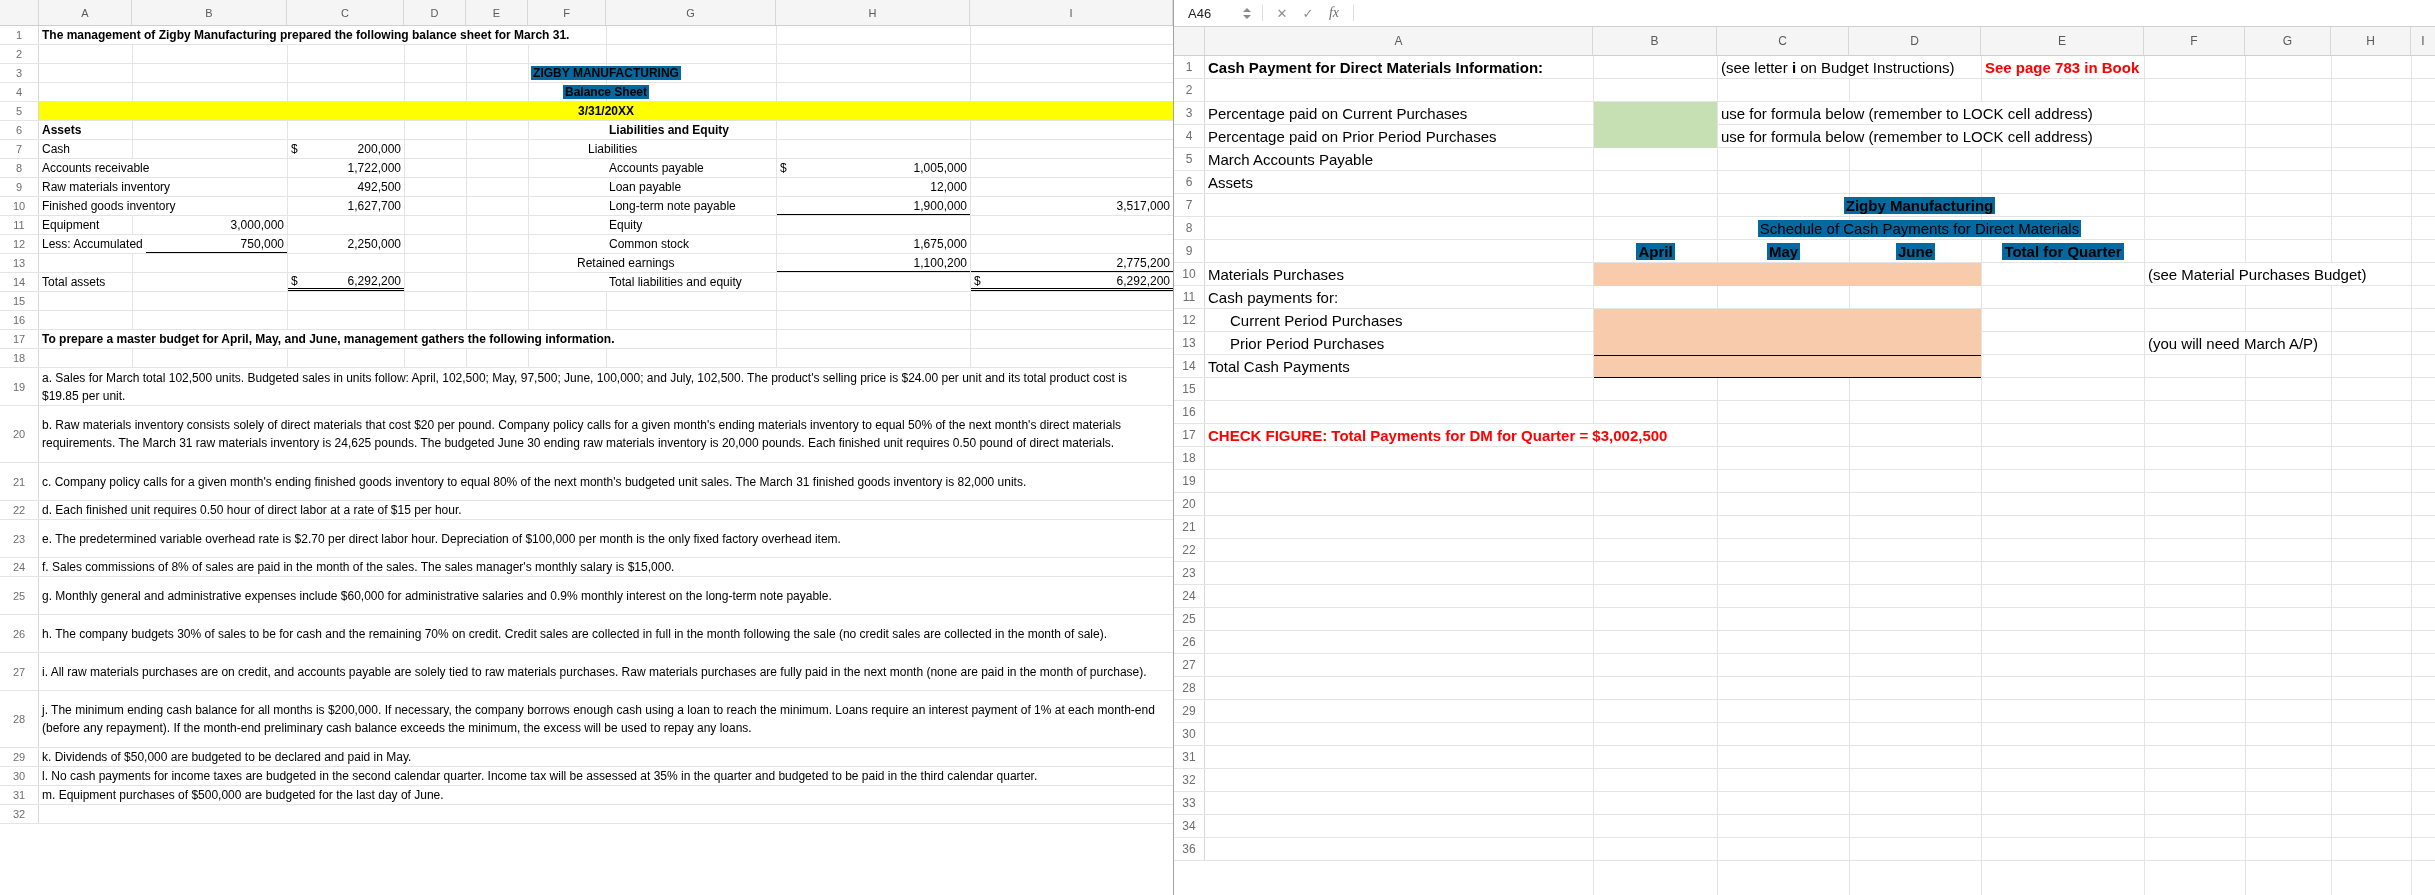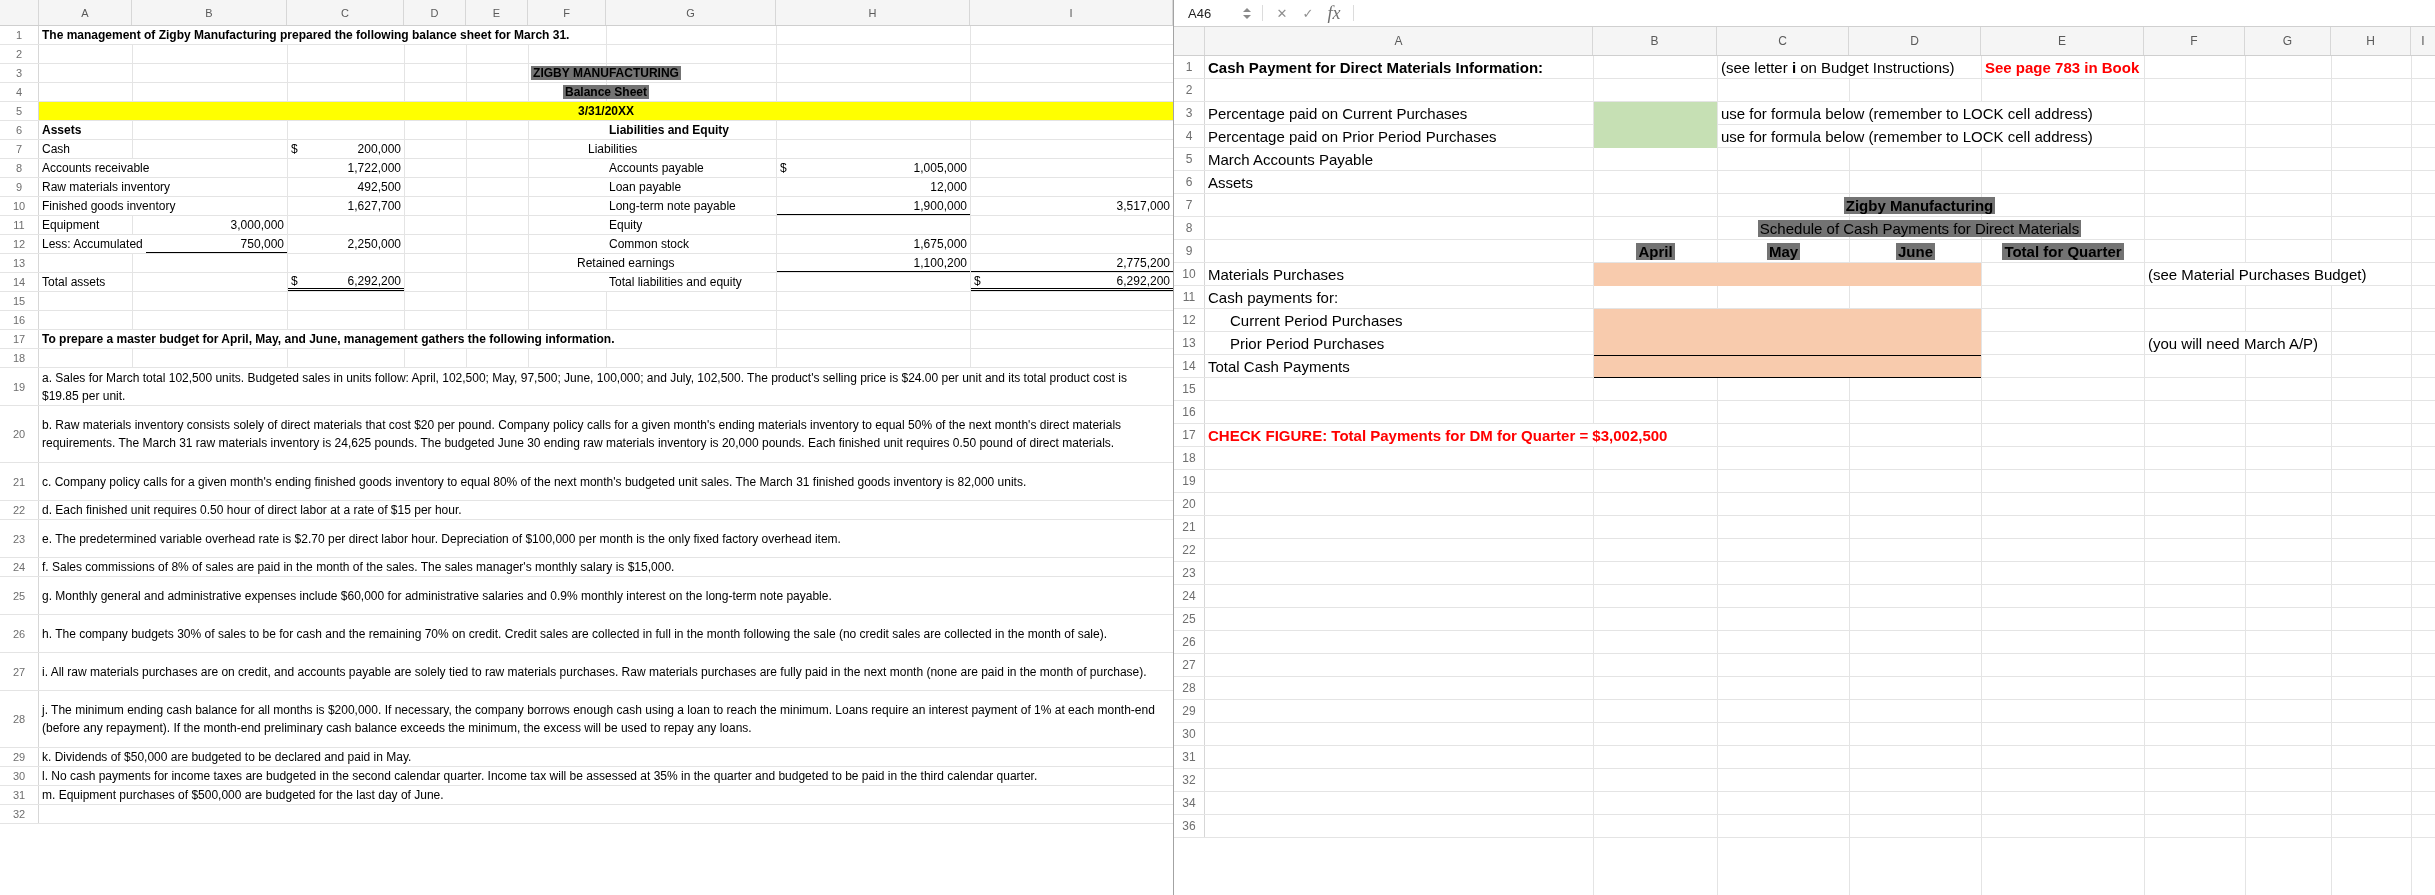--- a/index.html
+++ b/index.html
@@ -62,7 +62,7 @@
 .tri.dn{border-top:4px solid #8a8a8a}
 .fsep{width:1px;background:#dcdcdc;margin:5px 6px}
 .fbtn{width:26px;display:flex;align-items:center;justify-content:center;color:#8f8f8f;font-size:13px}
-.fbtn.fx{font-style:italic;font-family:"Liberation Serif","DejaVu Serif",serif;font-size:18px;color:#6f6f6f}
+.fbtn.fx{font-style:italic;font-family:"Liberation Serif","DejaVu Serif",serif;font-size:14px;color:#6f6f6f}
 .finput{flex:1;background:#fff}
 </style>
 </head>

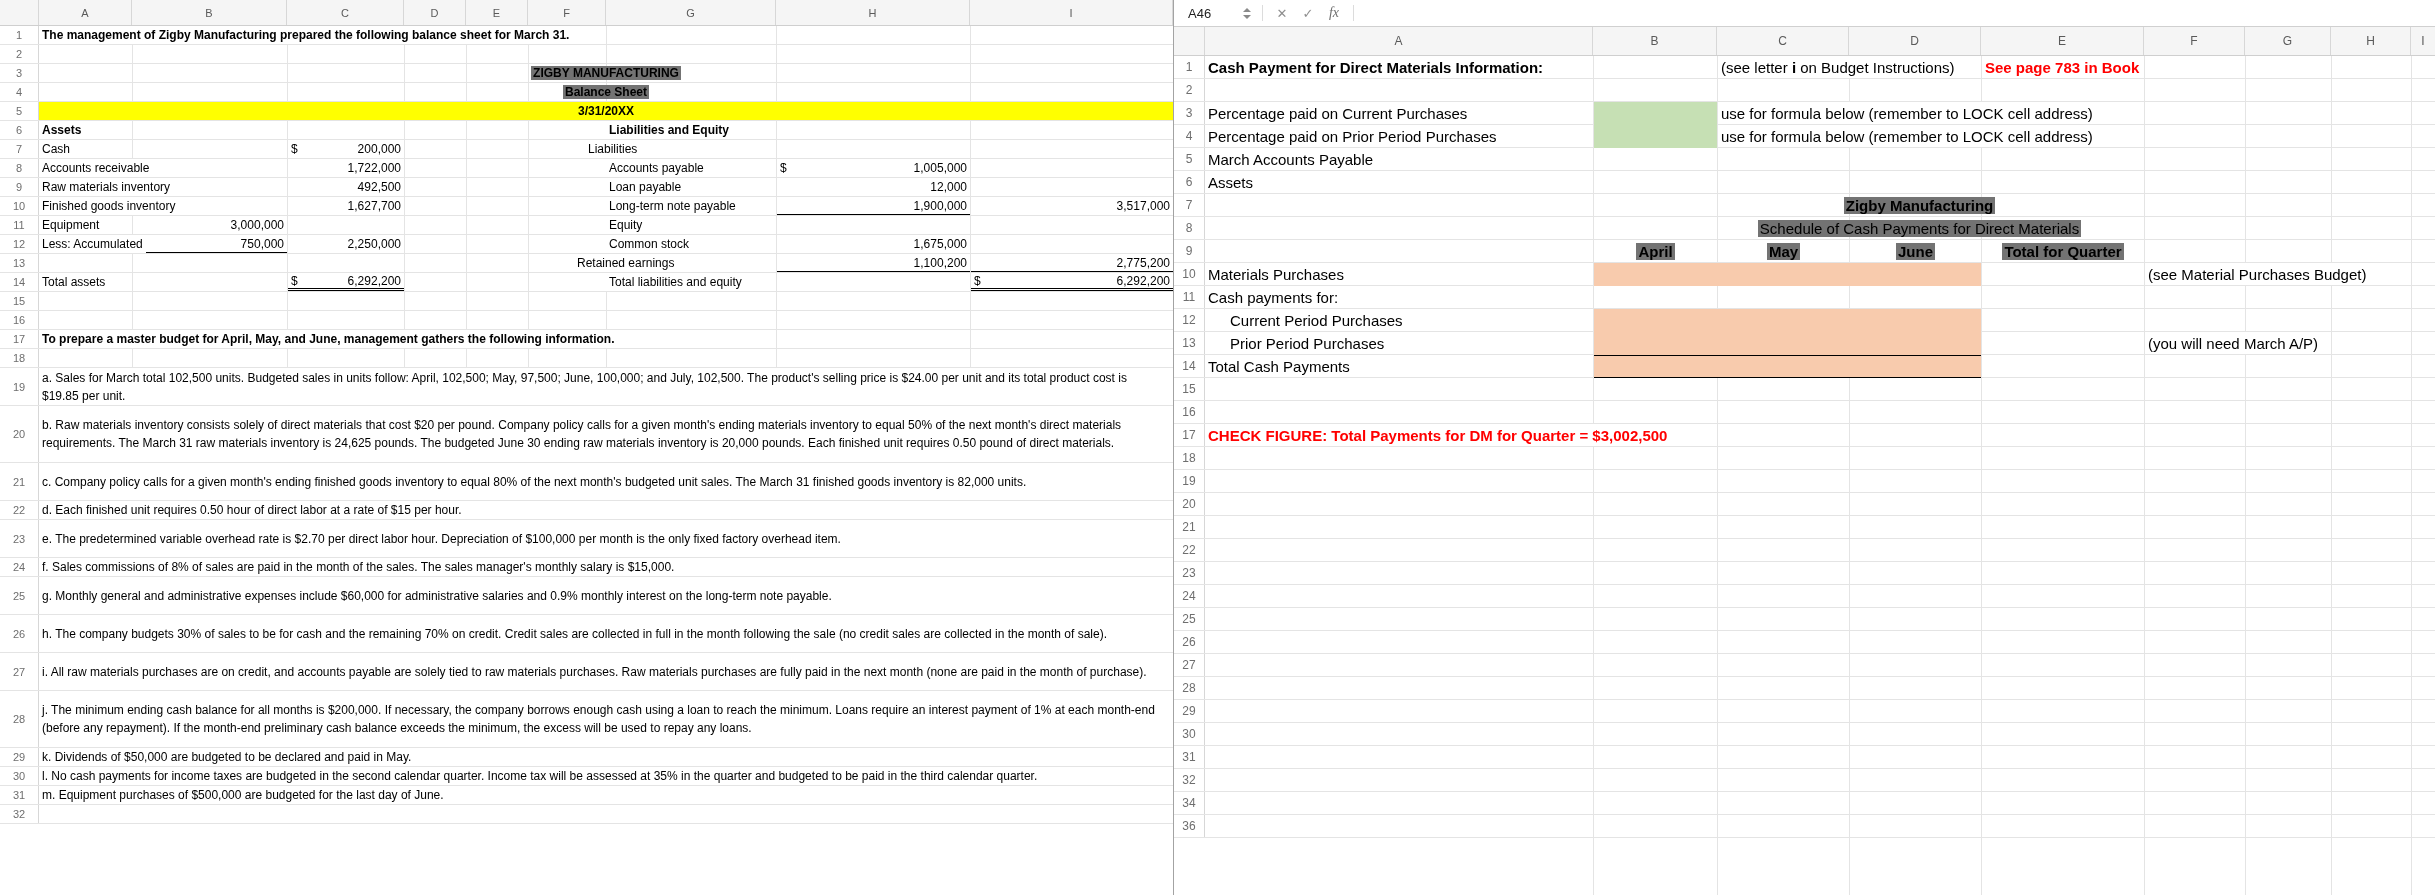--- a/index.html
+++ b/index.html
@@ -45,7 +45,7 @@
 .red{color:var(--red)}
 .ub{border-bottom:1px solid #000}
 .db{border-bottom:3px double #000}
-.pill{background:#737373;padding:0 2px;display:inline-block}
+.pill{background:#0369a1;padding:0 2px;display:inline-block}
 .pill.clear{background:transparent}
 .yellow{background:var(--yellow)}
 .note{position:absolute;left:0;right:4px;top:0;bottom:0;display:flex;align-items:center;background:#fff;padding:0 3px;line-height:18px;white-space:normal;z-index:1}

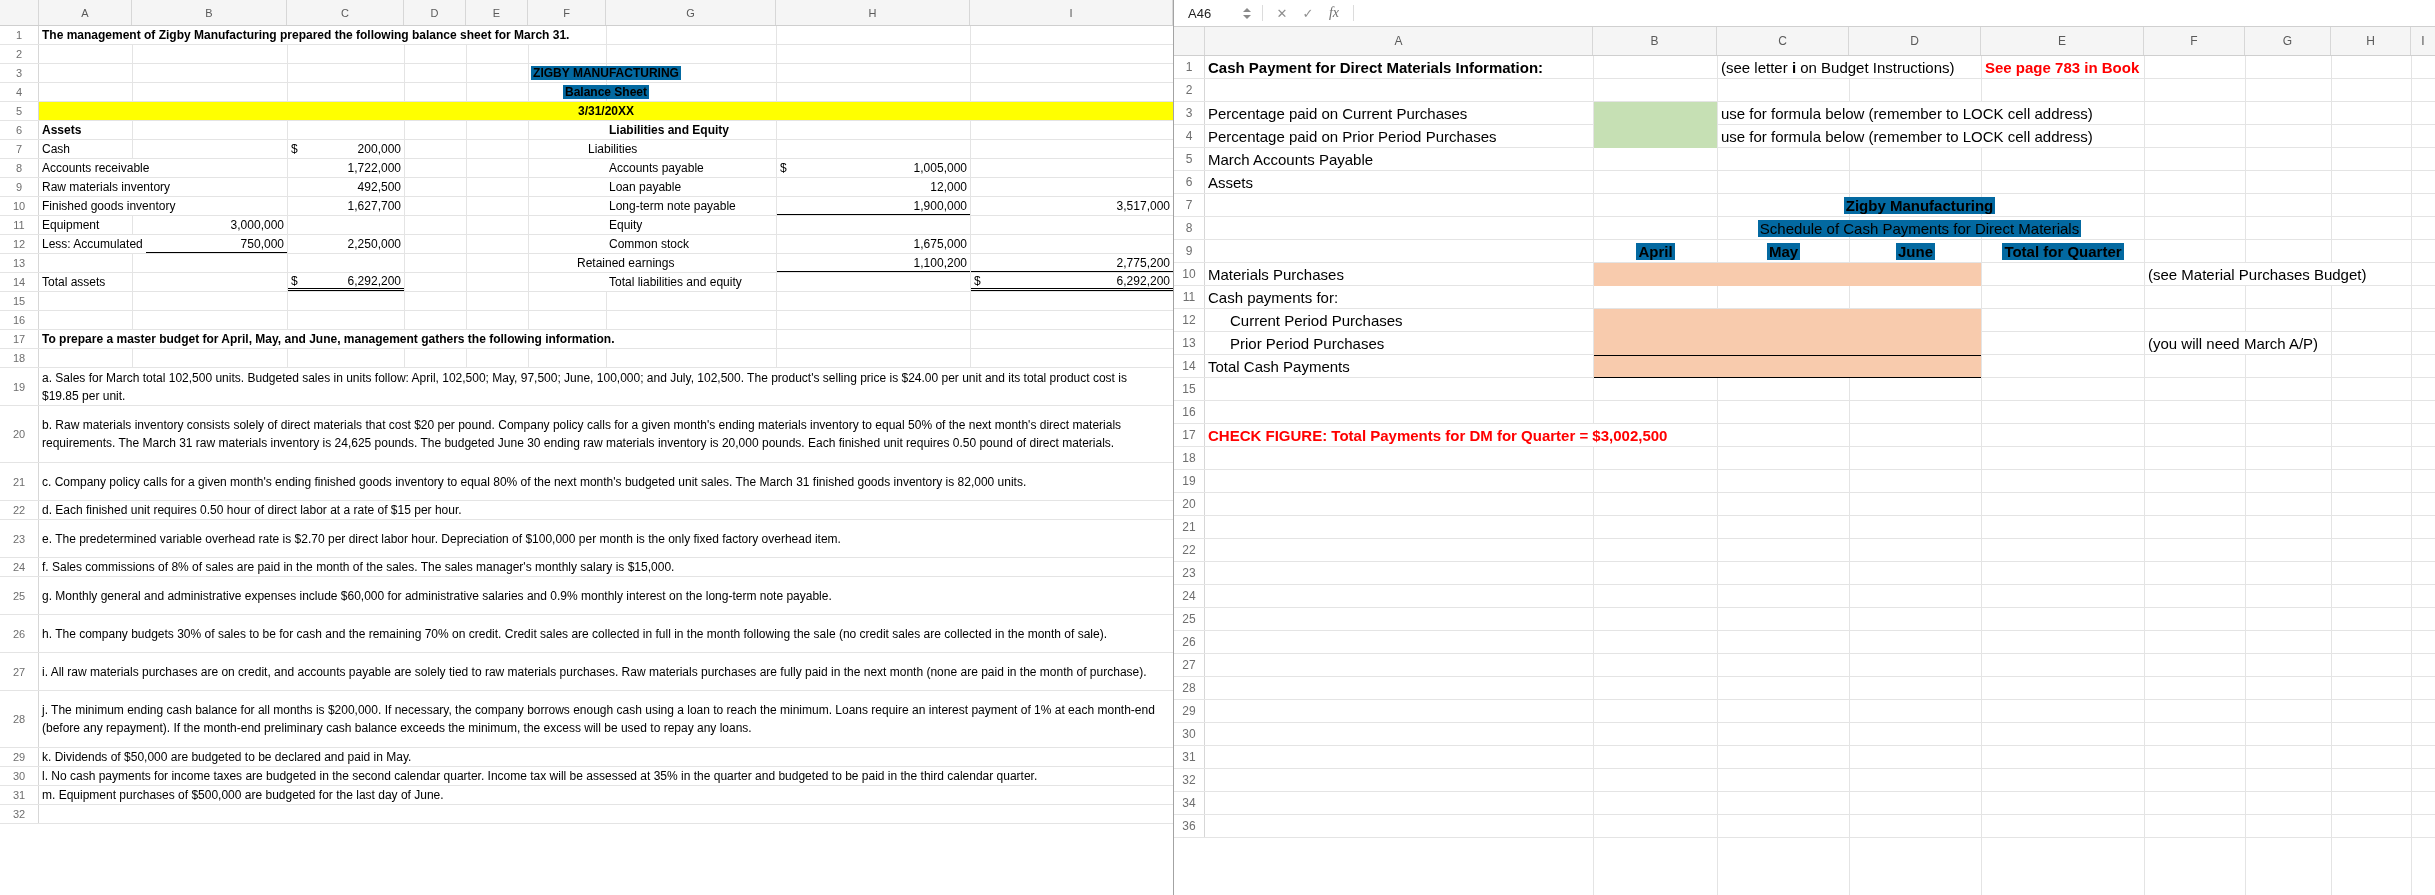--- a/index.html
+++ b/index.html
@@ -515,6 +515,10 @@
           <div class="rc"></div>
         </div>
       <div class="rr">
+          <div class="rn">33</div>
+          <div class="rc"></div>
+        </div>
+      <div class="rr">
           <div class="rn">34</div>
           <div class="rc"></div>
         </div>

